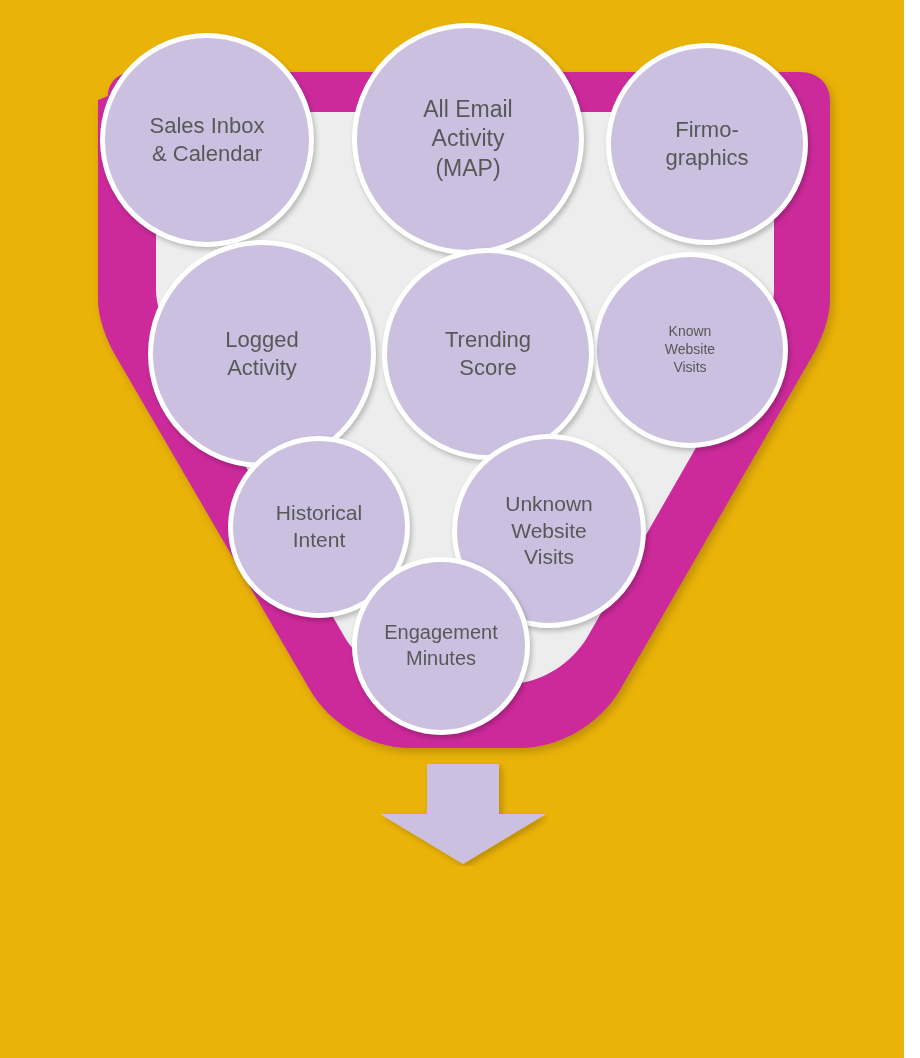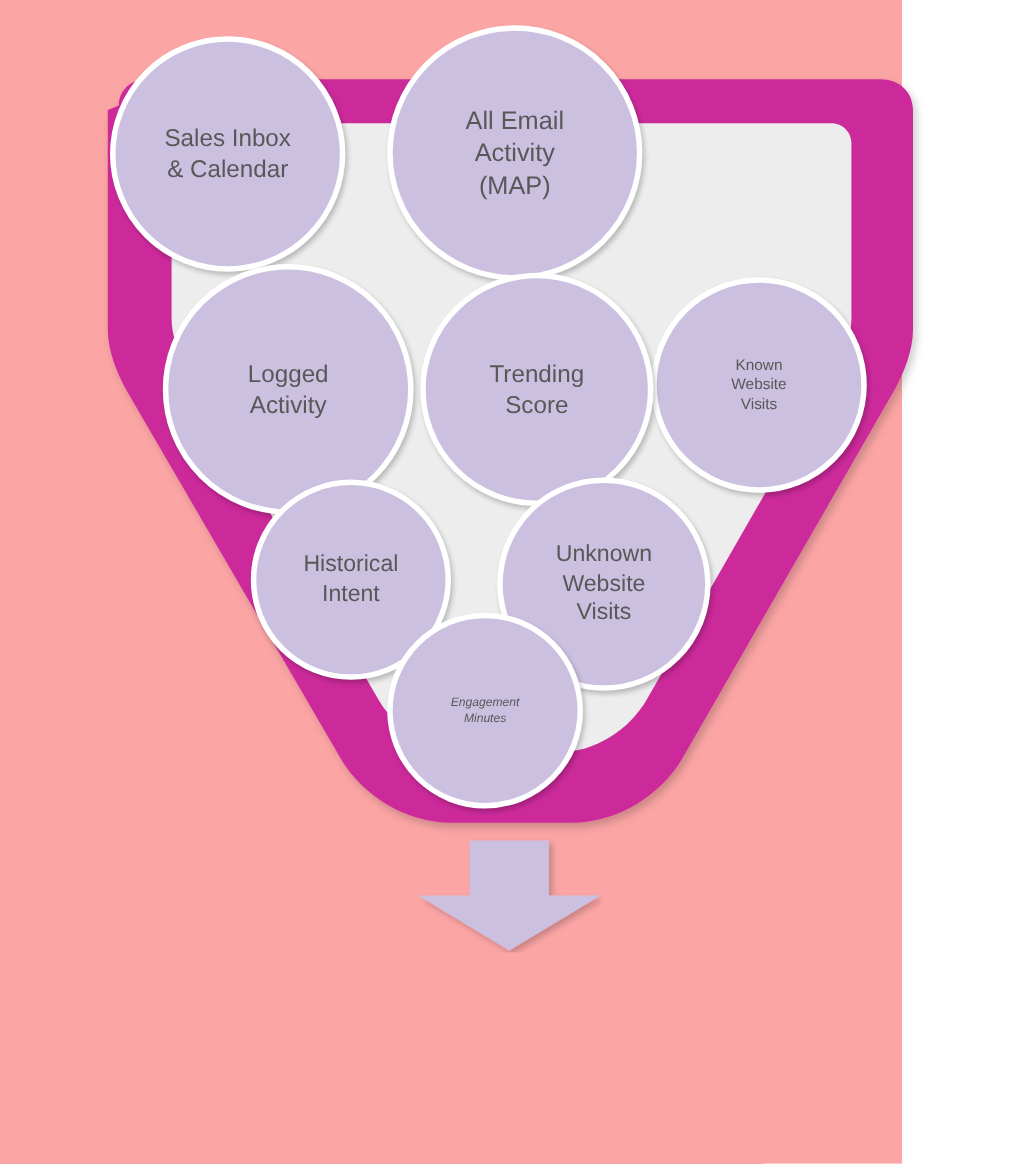--- a/index.html
+++ b/index.html
@@ -15,9 +15,9 @@
   }
   #stage {
     position: relative;
-    width: 820px;
+    width: 904px;
     height: 1058px;
-    background: #fca5a5;
+    background: #eab308;
   }
   #funnel-svg {
     position: absolute;

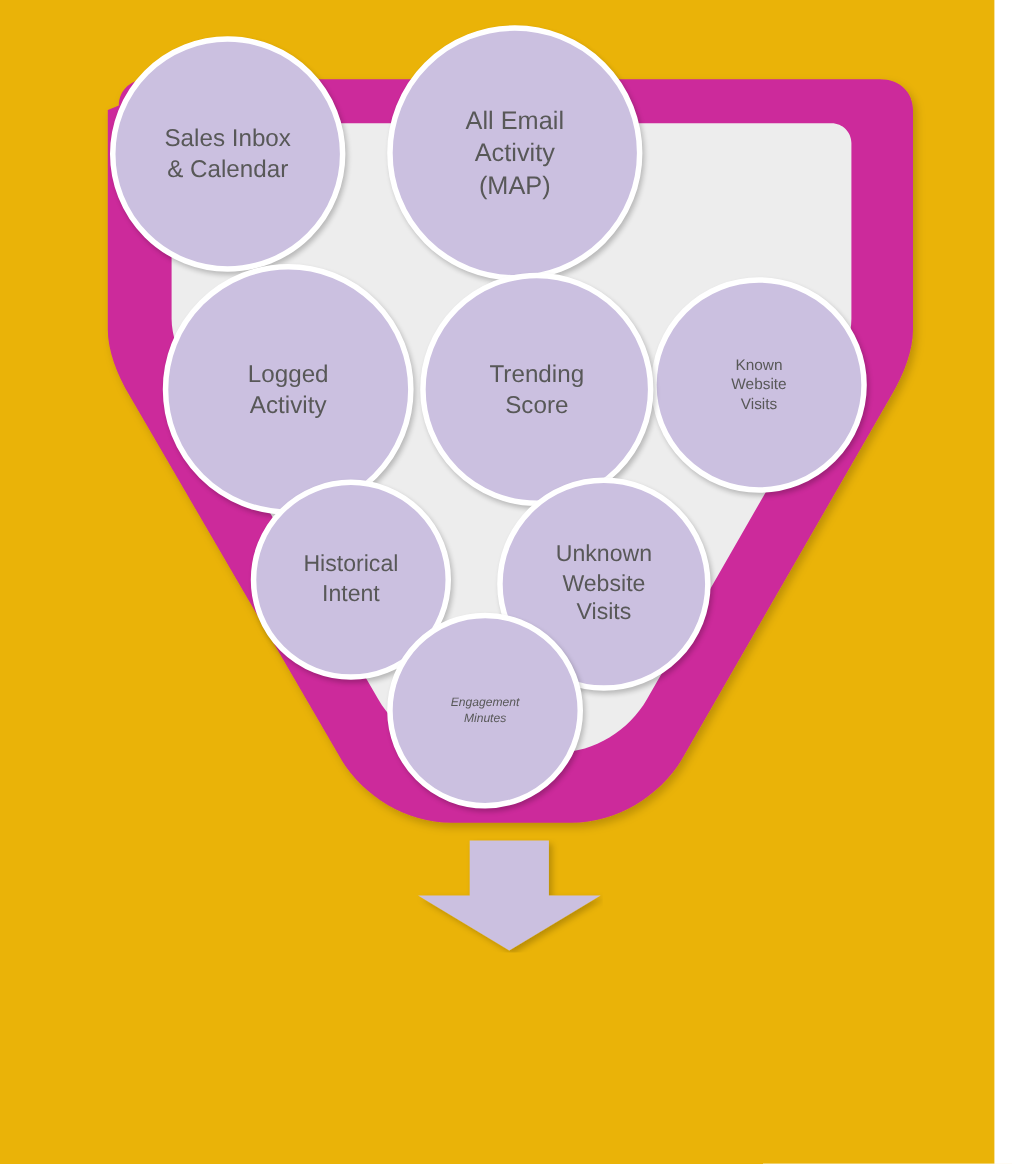--- a/index.html
+++ b/index.html
@@ -134,6 +134,10 @@
 Activity
 (MAP)</span>
   </div>
+  <div class="bubble b-firmo">
+    <span>Firmo-
+graphics</span>
+  </div>
 
   <div class="bubble b-logged">
     <span>Logged

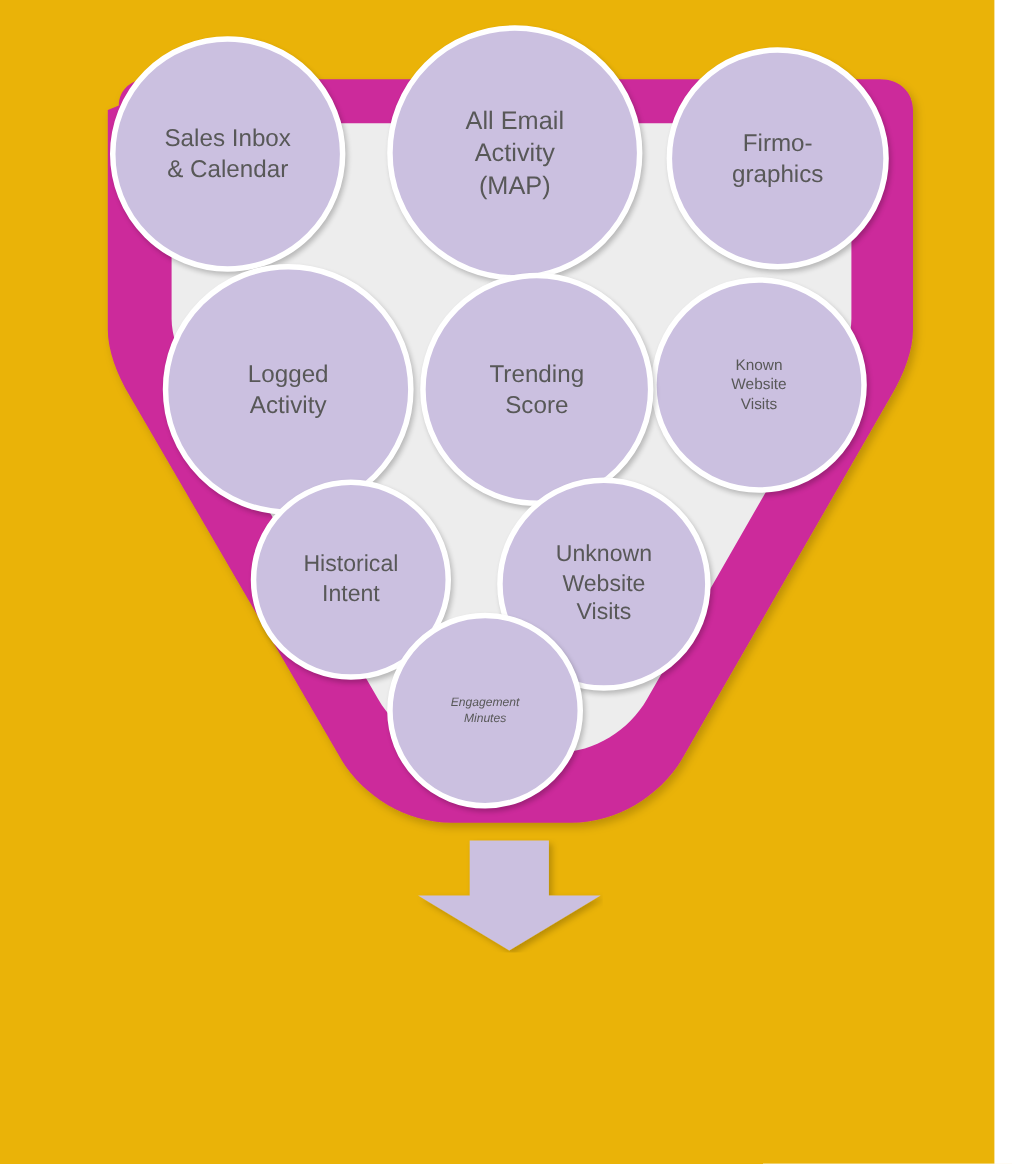--- a/index.html
+++ b/index.html
@@ -50,7 +50,7 @@
   .b-known    { left: 592px; top: 252px; width: 196px; height: 196px; font-size: 14px; z-index: 9; }
   .b-hist     { left: 228px; top: 436px; width: 182px; height: 182px; font-size: 21px; z-index: 13; }
   .b-unknown  { left: 452px; top: 434px; width: 194px; height: 194px; font-size: 21px; z-index: 12; }
-  .b-engage   { left: 352px; top: 557px; width: 178px; height: 178px; font-size: 11px; z-index: 14; font-style: italic; }
+  .b-engage   { left: 352px; top: 557px; width: 178px; height: 178px; font-size: 20px; z-index: 14; }
 
   #arrow {
     position: absolute;

